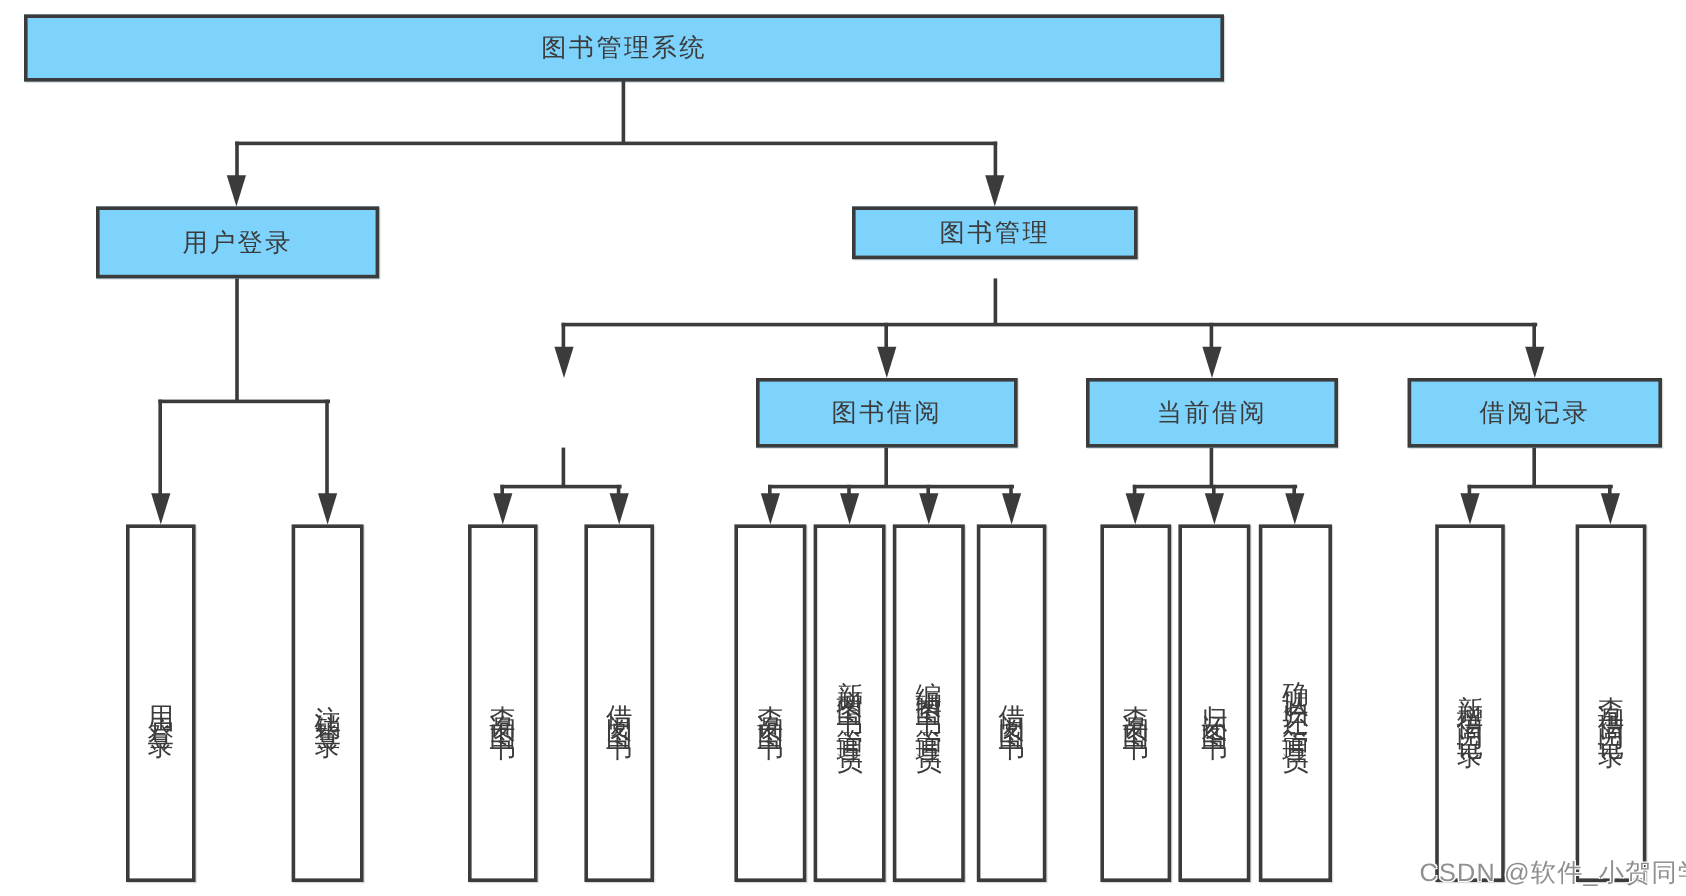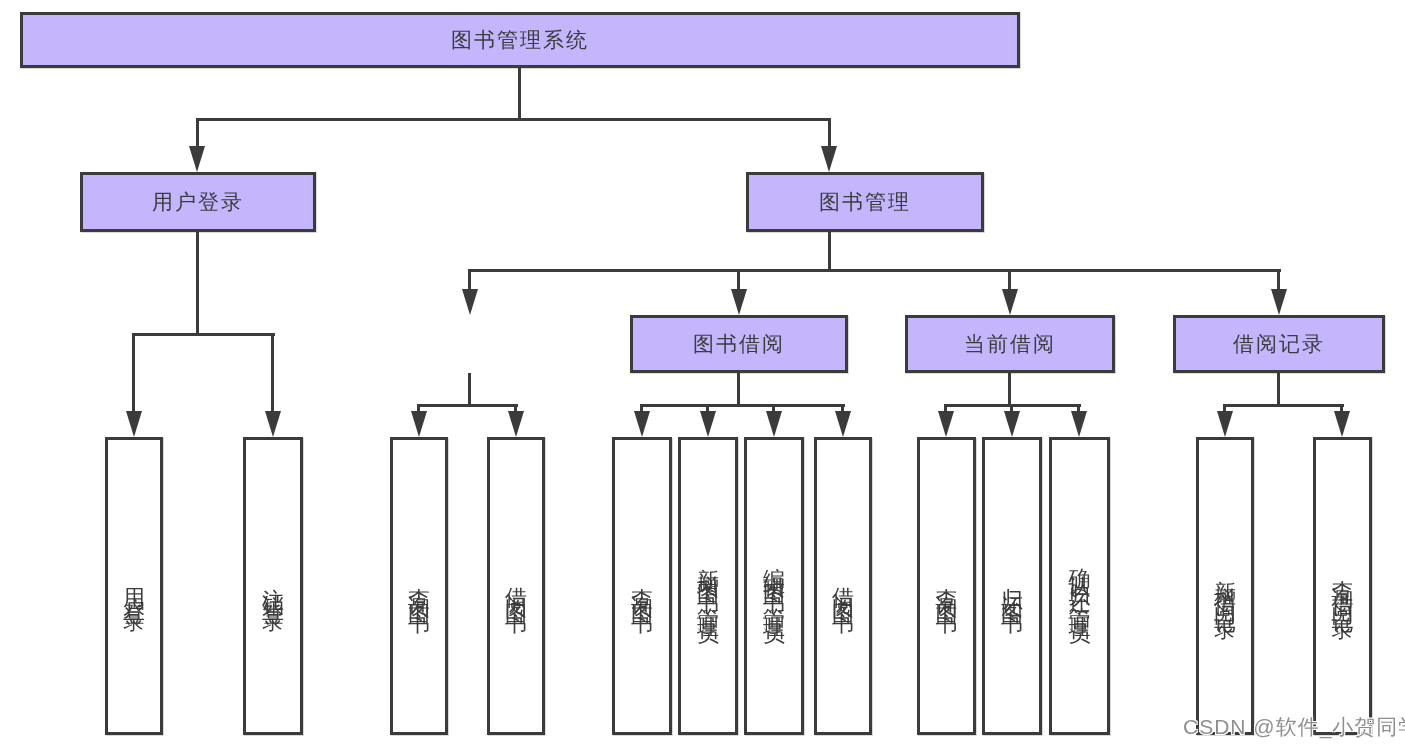--- a/index.html
+++ b/index.html
@@ -15,7 +15,7 @@
   }
   .canvas{position:absolute;left:0;top:0;width:1405px;height:747px;}
   .box{
-    position:absolute;background:#c4b5fd;border:3px solid var(--line);
+    position:absolute;background:#7dd3fc;border:3px solid var(--line);
     box-sizing:border-box;display:flex;align-items:center;justify-content:center;
     font-size:21px;color:var(--text);letter-spacing:2px;white-space:nowrap;
     box-shadow:1px 1px 0 rgba(150,150,150,.35);

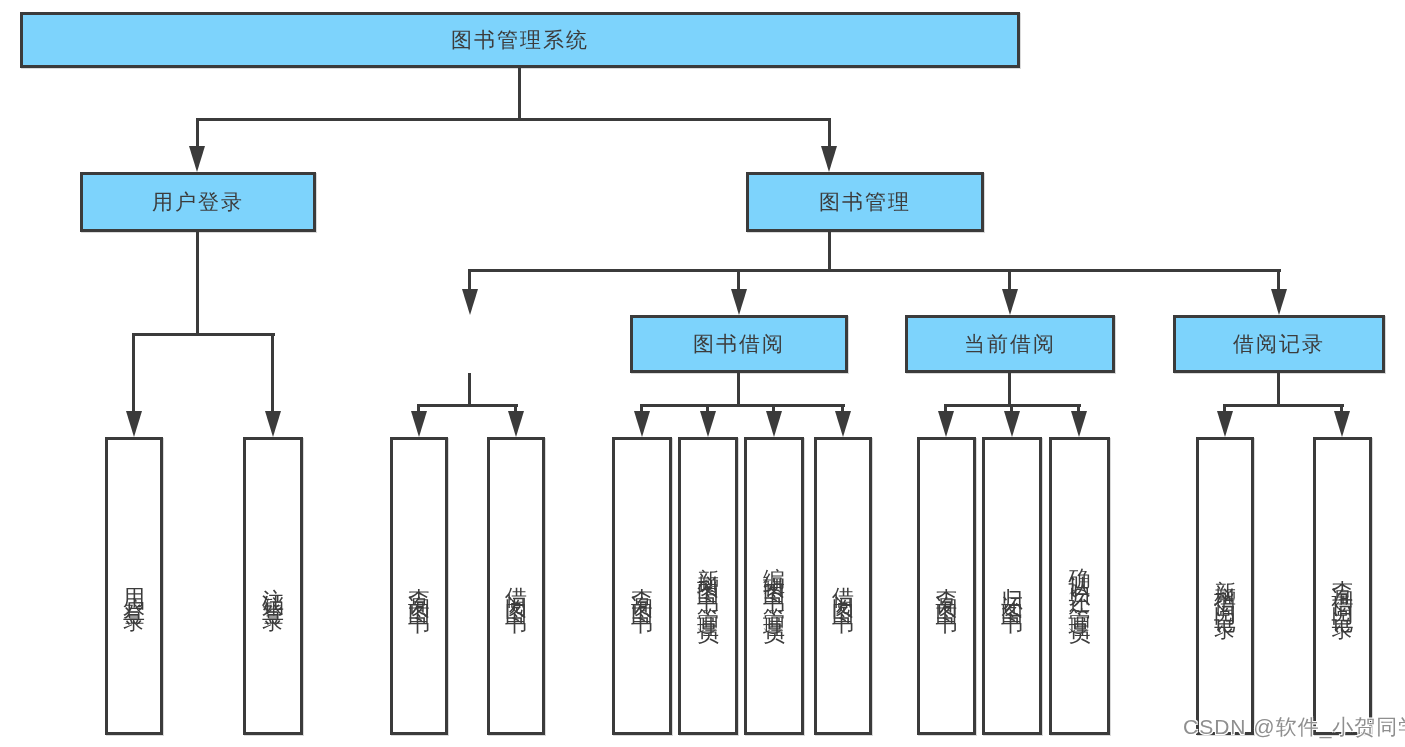--- a/index.html
+++ b/index.html
@@ -48,7 +48,7 @@
   <div class="box" style="left:20px;top:12px;width:1000px;height:56px">图书管理系统</div>
 
   <div class="box" style="left:80px;top:172px;width:236px;height:60px">用户登录</div>
-  <div class="box" style="left:746px;top:172px;width:238px;height:60px">图书管理</div>
+  <div class="box" style="left:710px;top:172px;width:238px;height:44px">图书管理</div>
 
   <div class="box" style="left:905px;top:315px;width:210px;height:58px">当前借阅</div>
   <div class="box" style="left:630px;top:315px;width:218px;height:58px">图书借阅</div>

